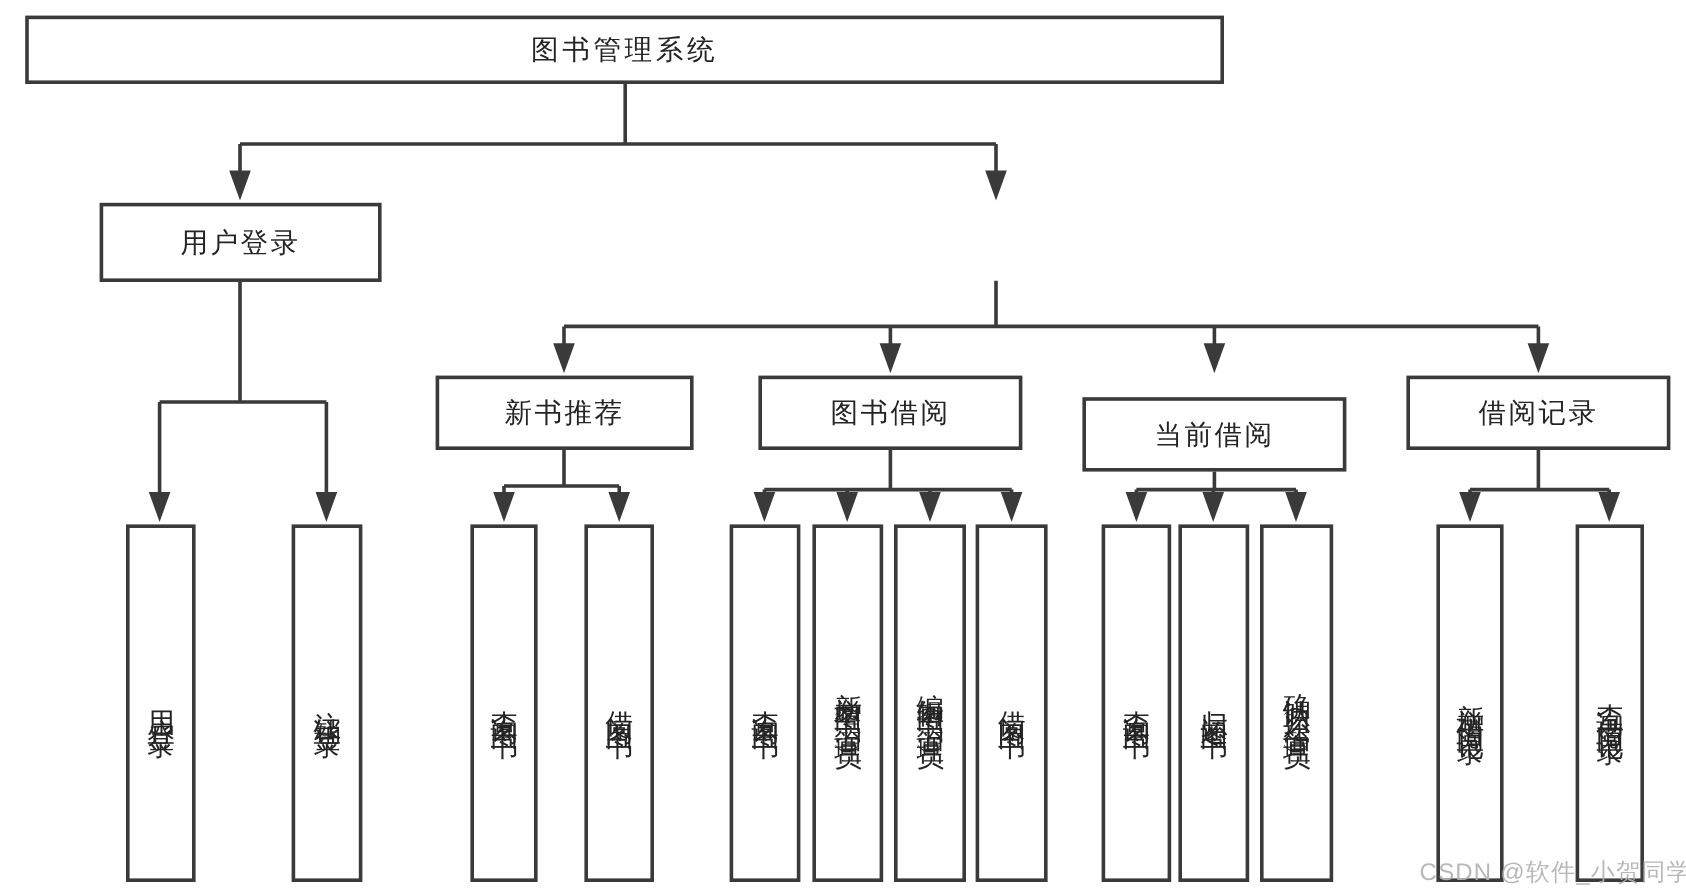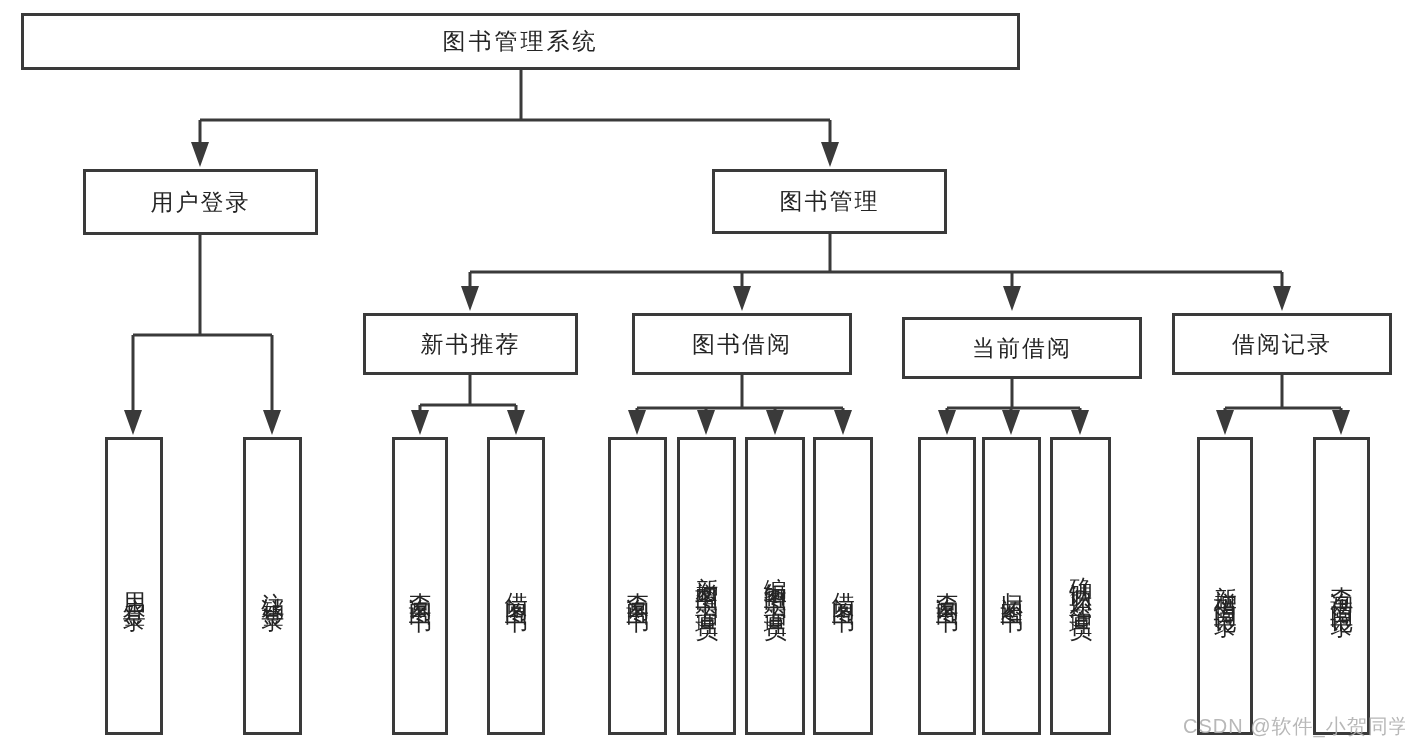--- a/index.html
+++ b/index.html
@@ -68,7 +68,6 @@
   <div class="box hbox root-box" style="left:21px;top:13px;width:999px;height:57px;">图书管理系统</div>
 
   <div class="box hbox" style="left:83px;top:169px;width:235px;height:66px;">用户登录</div>
-  <div class="box hbox" style="left:712px;top:169px;width:235px;height:65px;">图书管理</div>
 
   <div class="box hbox" style="left:632px;top:313px;width:220px;height:62px;">图书借阅</div>
   <div class="box hbox" style="left:363px;top:313px;width:215px;height:62px;">新书推荐</div>

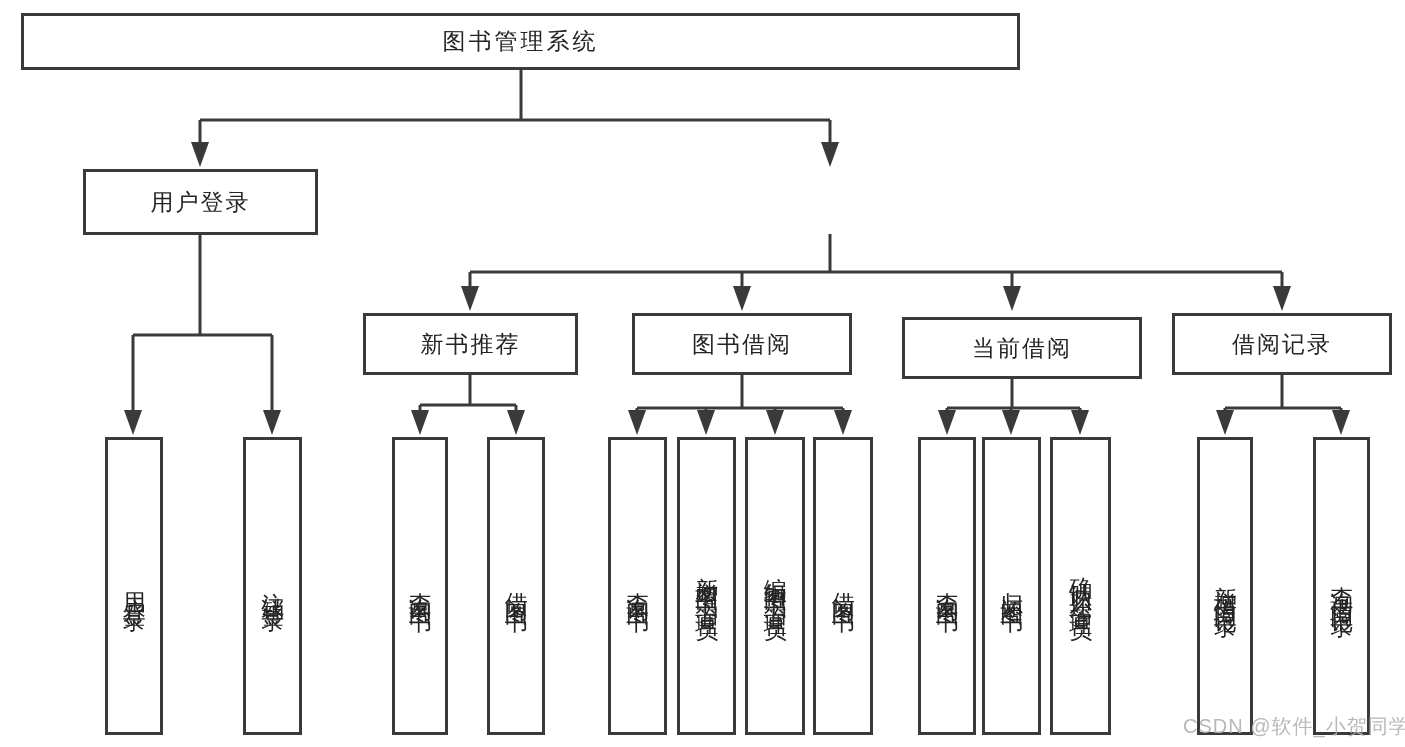--- a/index.html
+++ b/index.html
@@ -71,7 +71,7 @@
 
   <div class="box hbox" style="left:632px;top:313px;width:220px;height:62px;">图书借阅</div>
   <div class="box hbox" style="left:363px;top:313px;width:215px;height:62px;">新书推荐</div>
-  <div class="box hbox" style="left:902px;top:317px;width:240px;height:62px;">当前借阅</div>
+  <div class="box hbox" style="left:902px;top:331px;width:220px;height:62px;">当前借阅</div>
   <div class="box hbox" style="left:1172px;top:313px;width:220px;height:62px;">借阅记录</div>
 
   <div class="box vbox" style="left:105px;top:437px;width:58px;height:298px;">用户登录</div>

